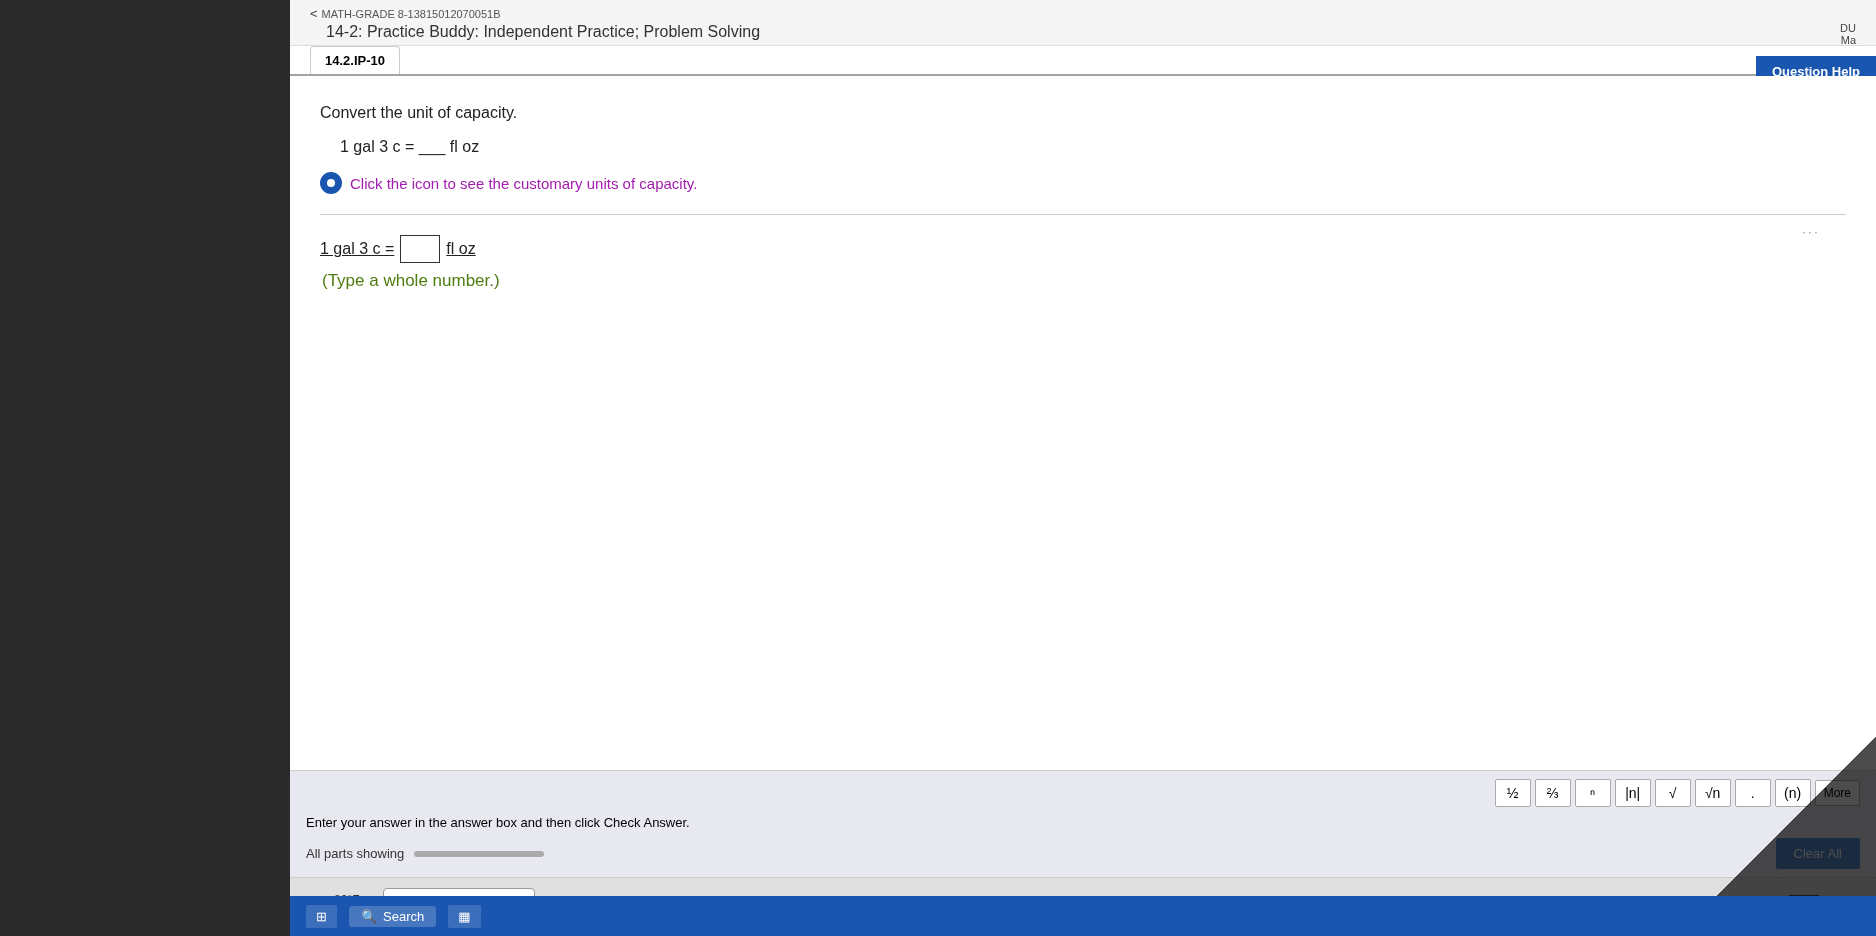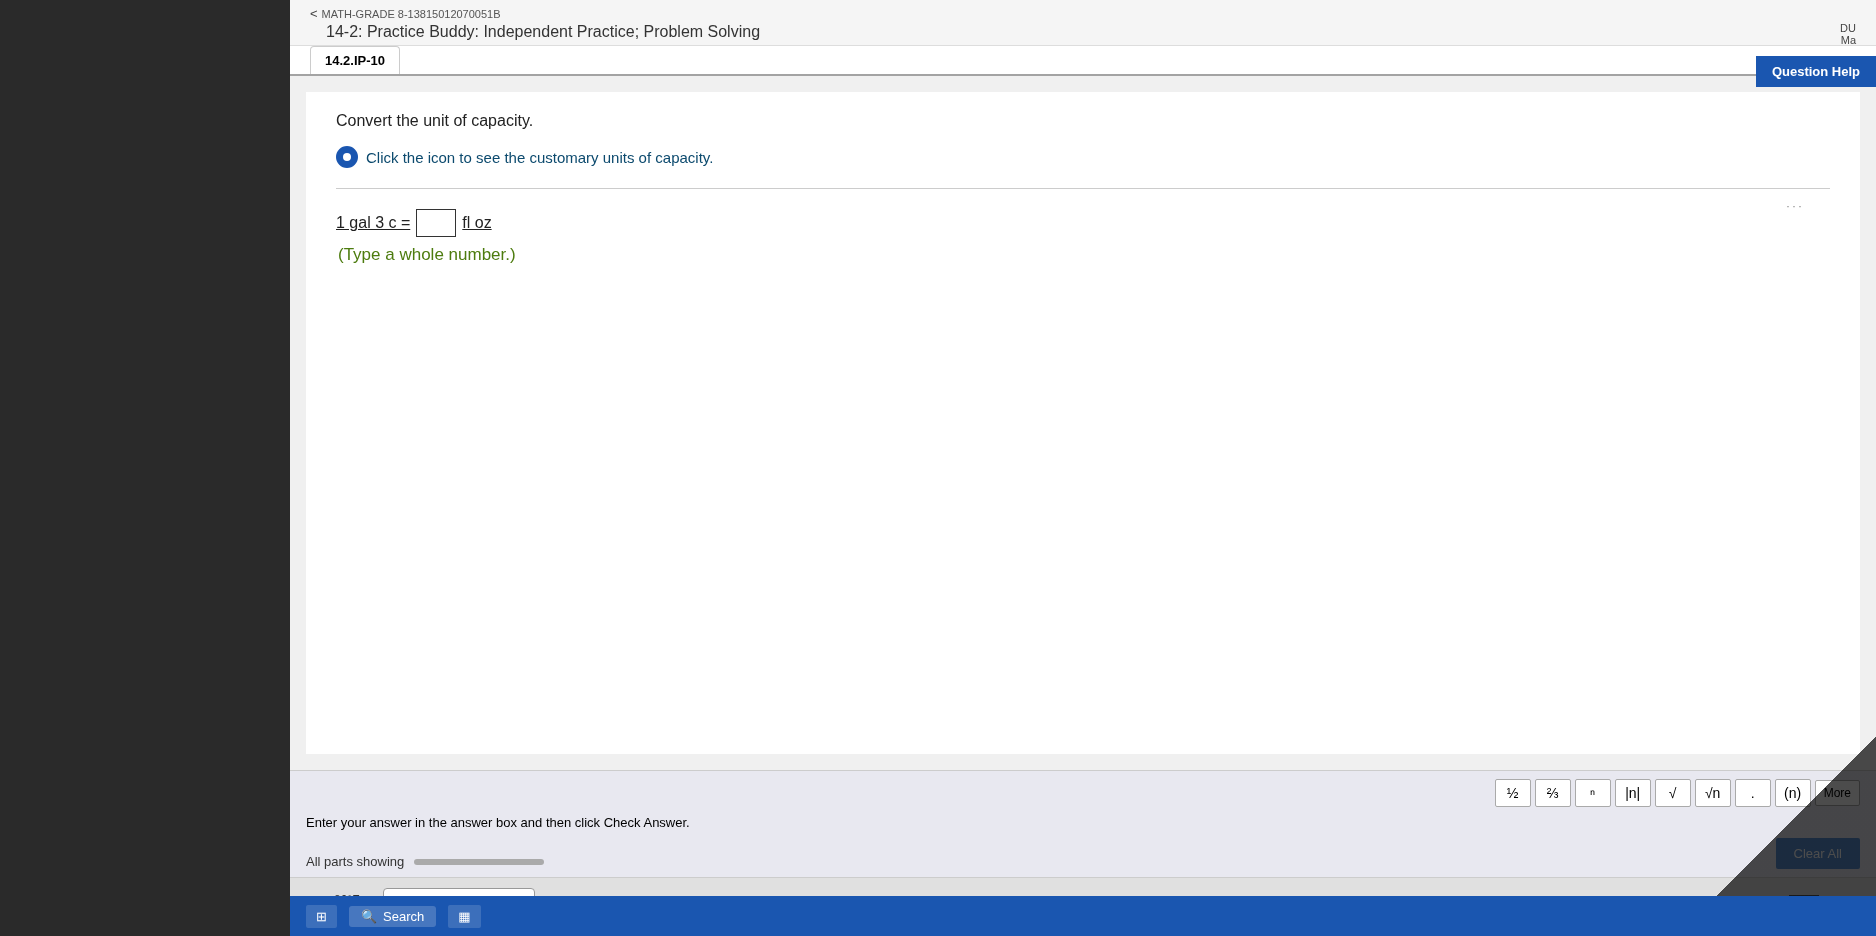--- a/index.html
+++ b/index.html
@@ -109,8 +109,8 @@
     .content-area {
       flex: 1;
       background: #fff;
-      margin: 16px;
-      padding: 20px 30px;
+      margin: 0;
+      padding: 28px 30px;
       overflow-y: auto;
       position: relative;
     }

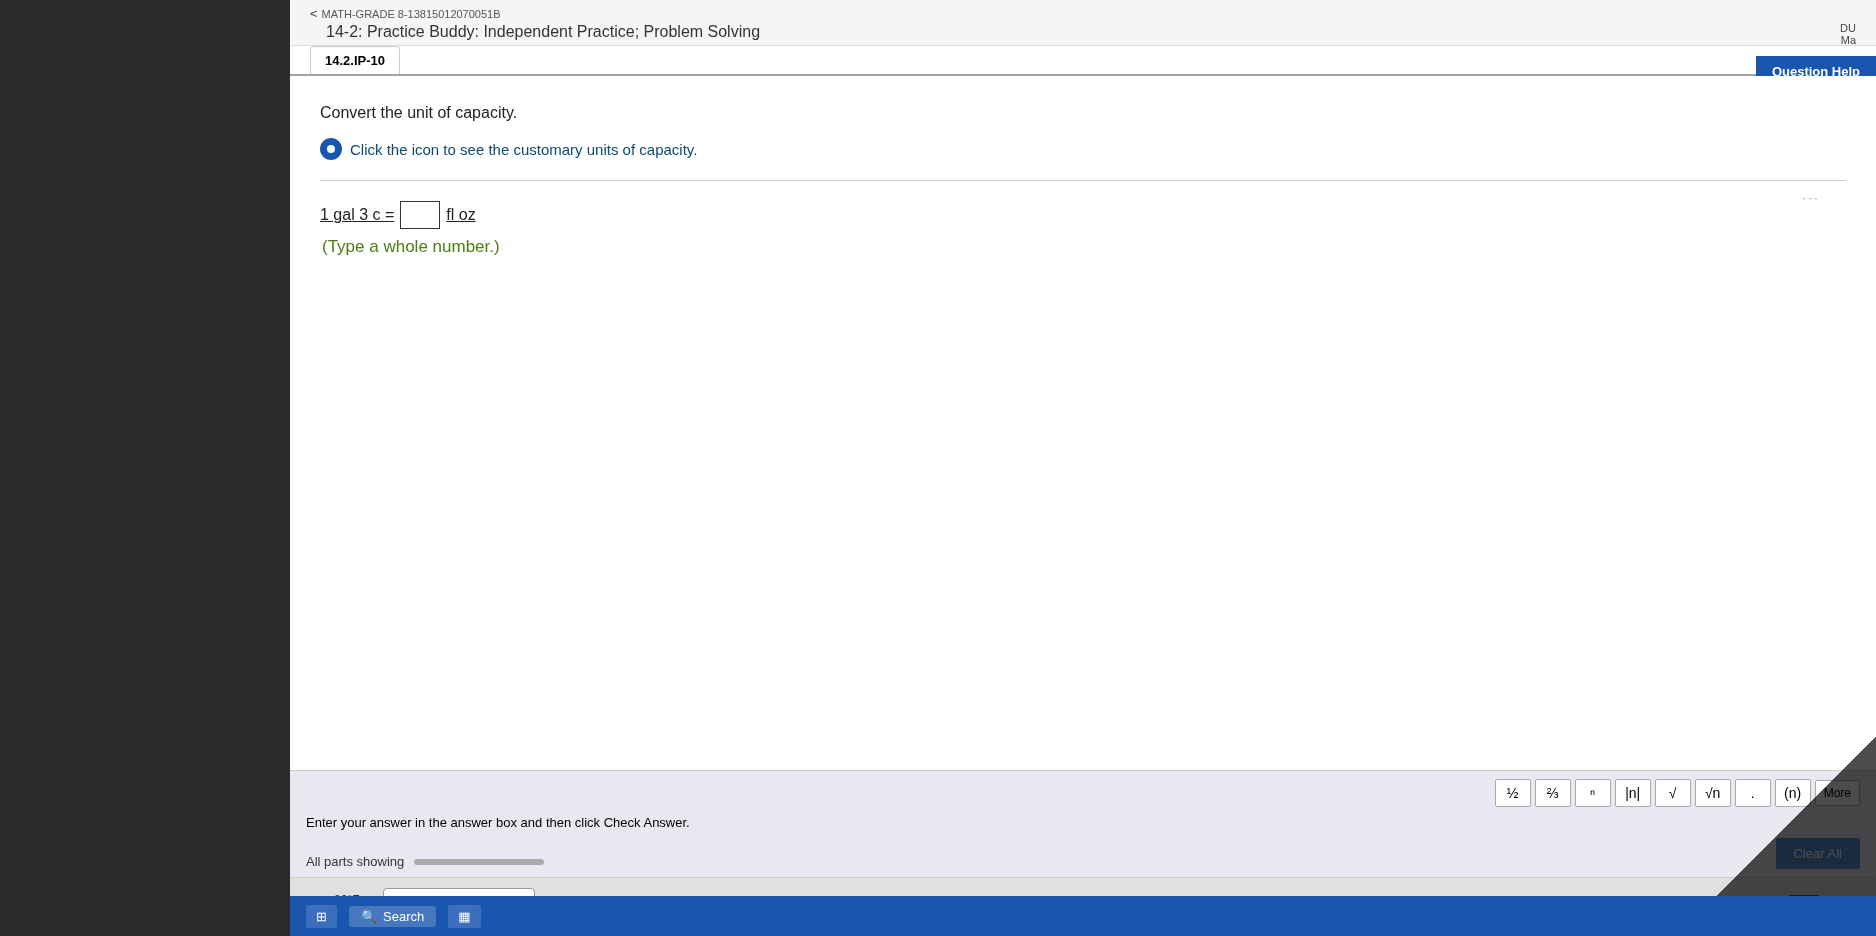--- a/index.html
+++ b/index.html
@@ -405,6 +405,9 @@
   <div class="content-area">
     <div class="problem-title">Convert the unit of capacity.</div>
 
+    <div class="problem-equation">
+      <span>1 gal 3 c = ___ fl oz</span>
+    </div>
 
     <div class="icon-hint">
       <div class="icon-circle"></div>

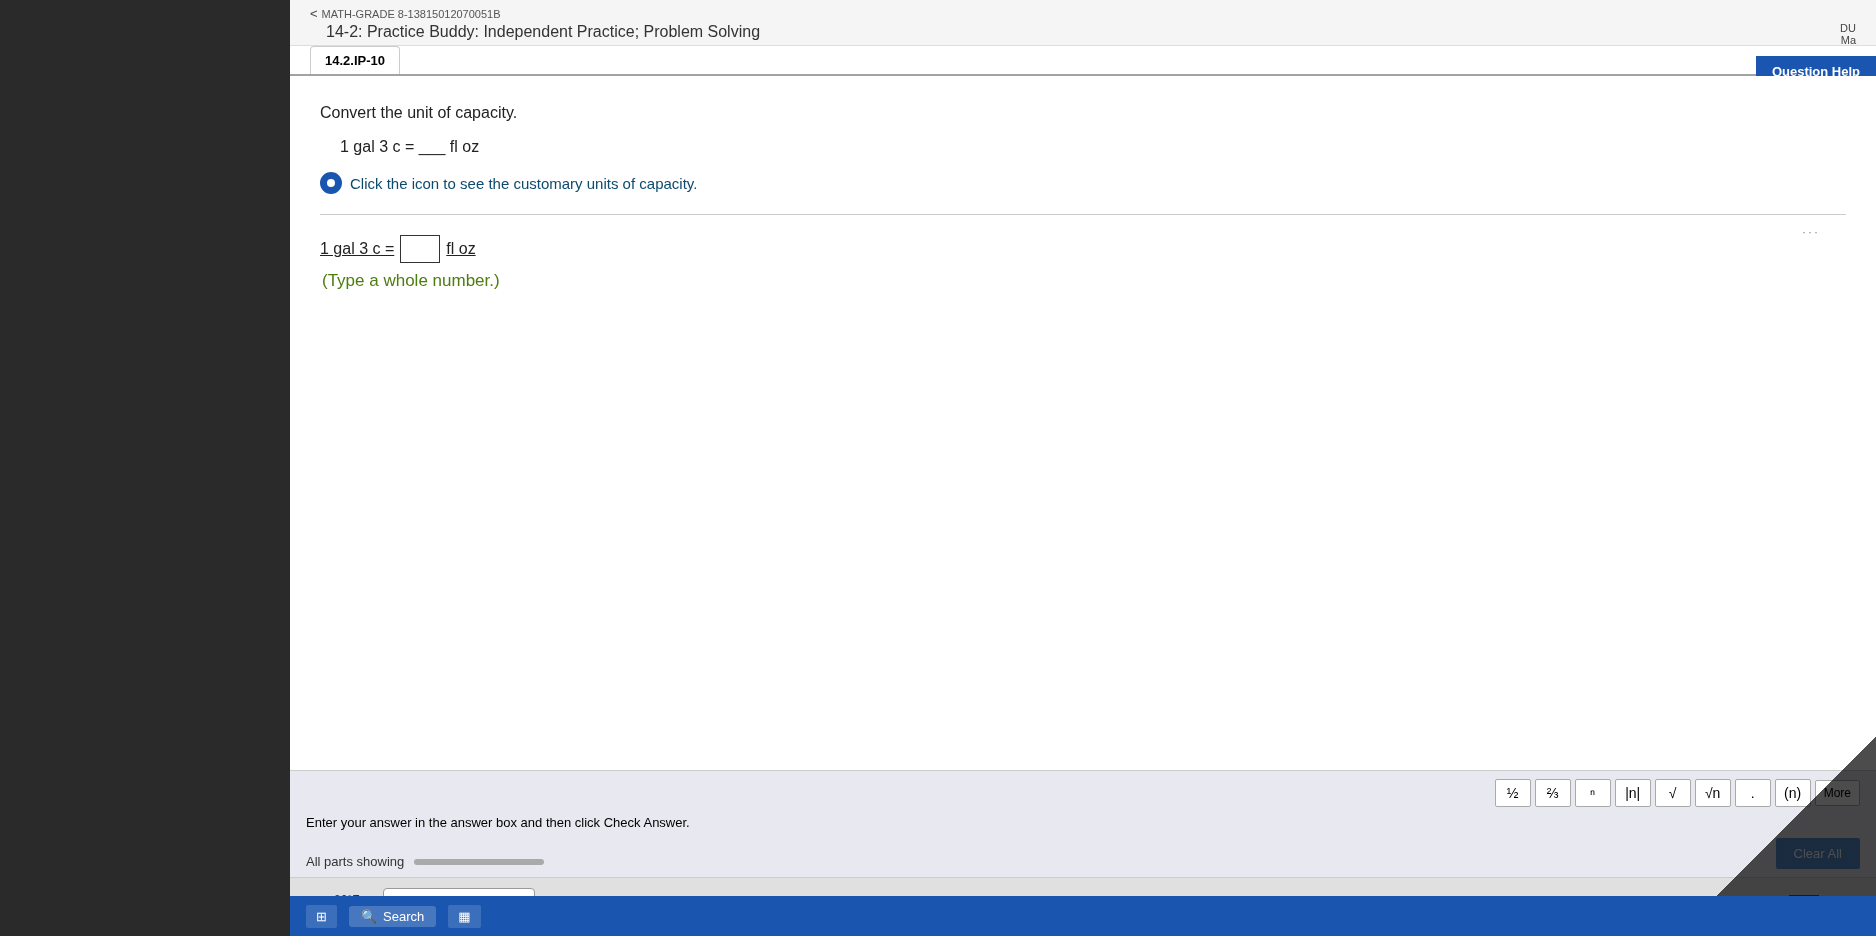--- a/index.html
+++ b/index.html
@@ -134,7 +134,7 @@
       align-items: center;
       gap: 8px;
       font-size: 15px;
-      color: #0c4a6e;
+      color: #a21caf;
       margin-bottom: 20px;
     }
 

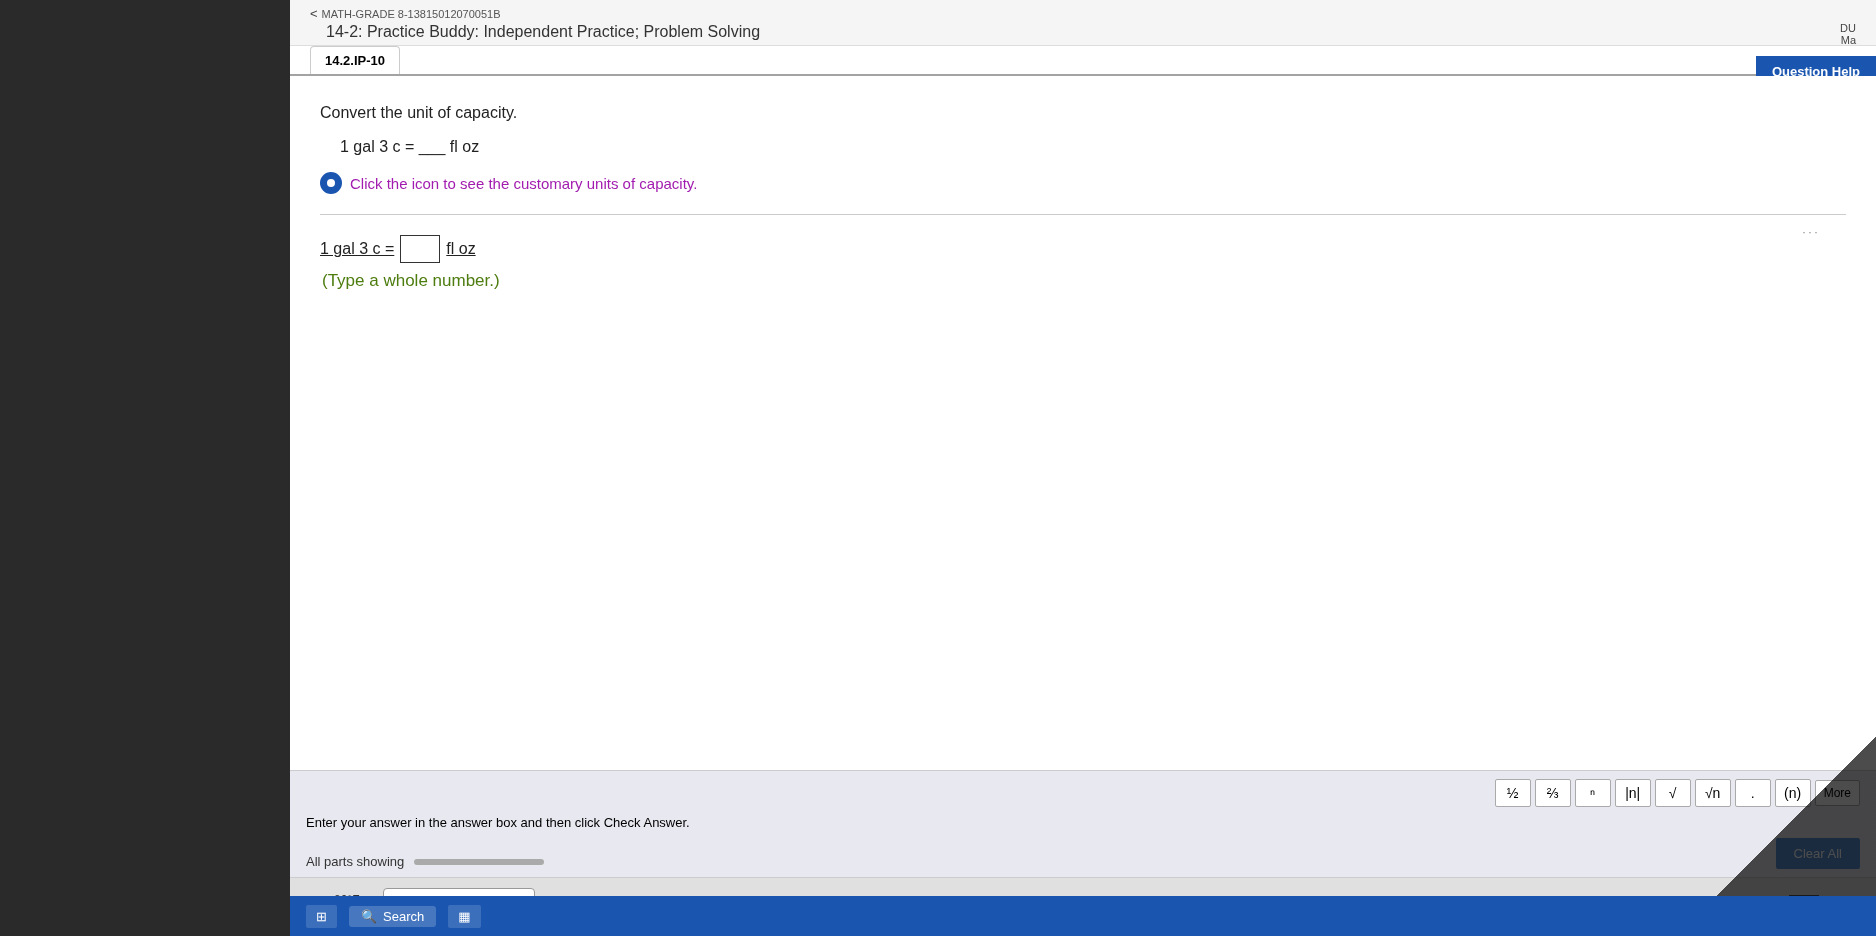--- a/index.html
+++ b/index.html
@@ -239,7 +239,7 @@
 
     .all-parts-row {
       display: flex;
-      align-items: flex-end;
+      align-items: center;
       justify-content: space-between;
       margin-top: 8px;
     }

